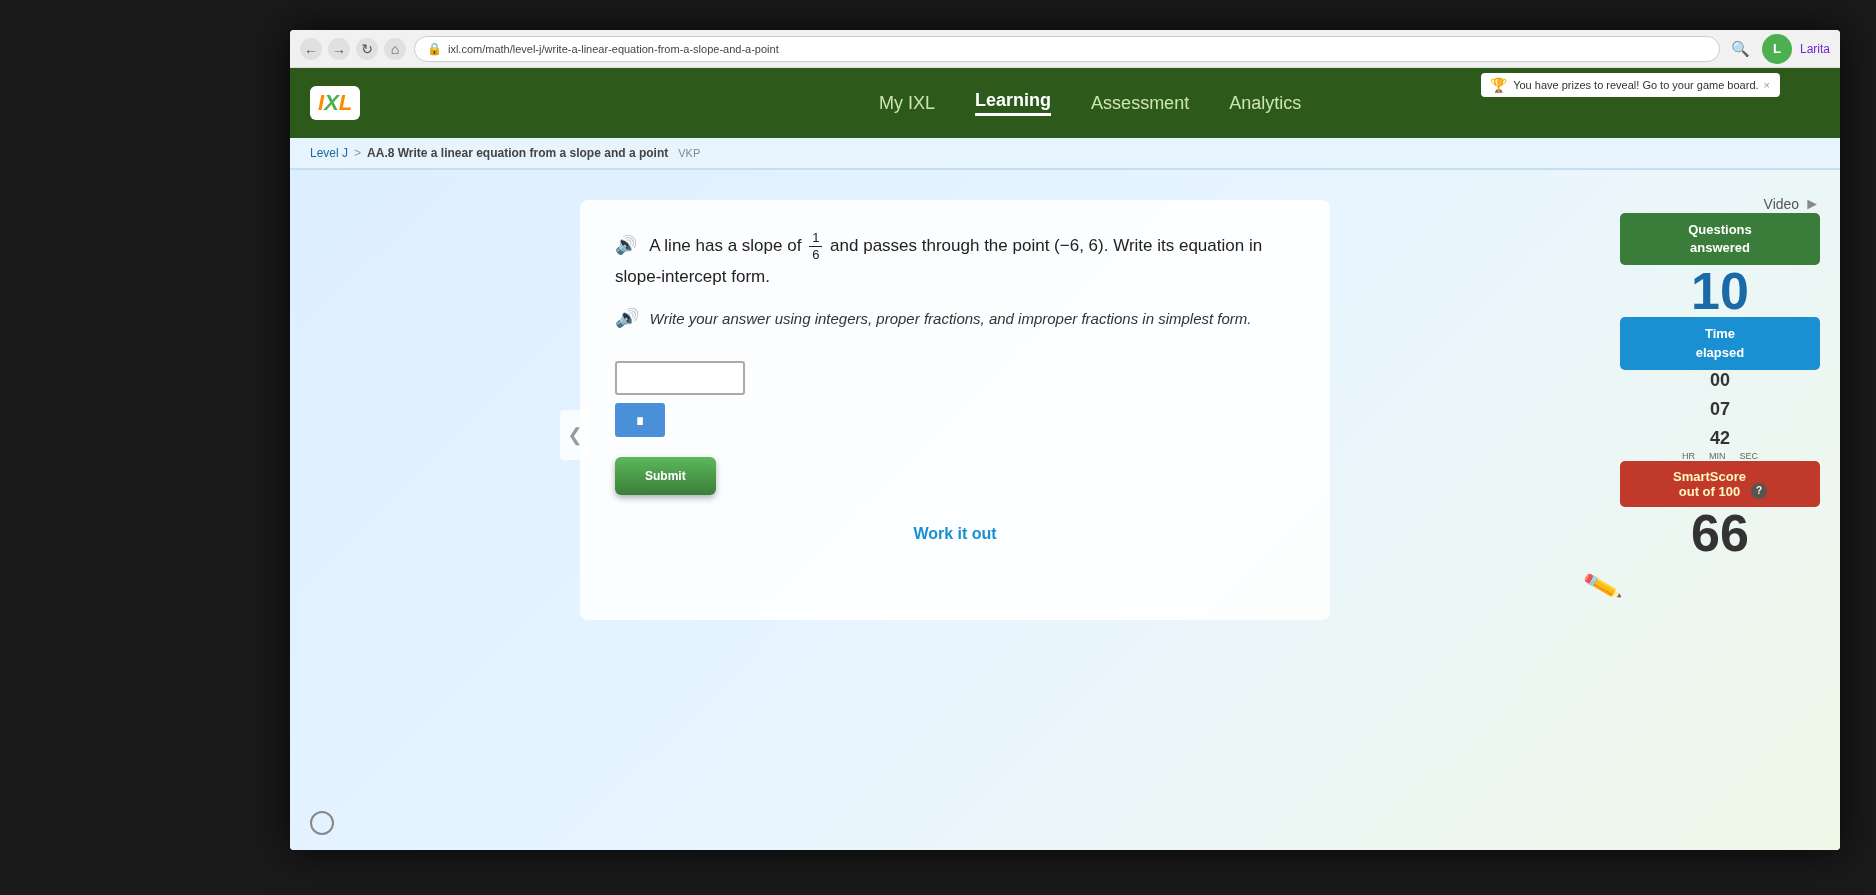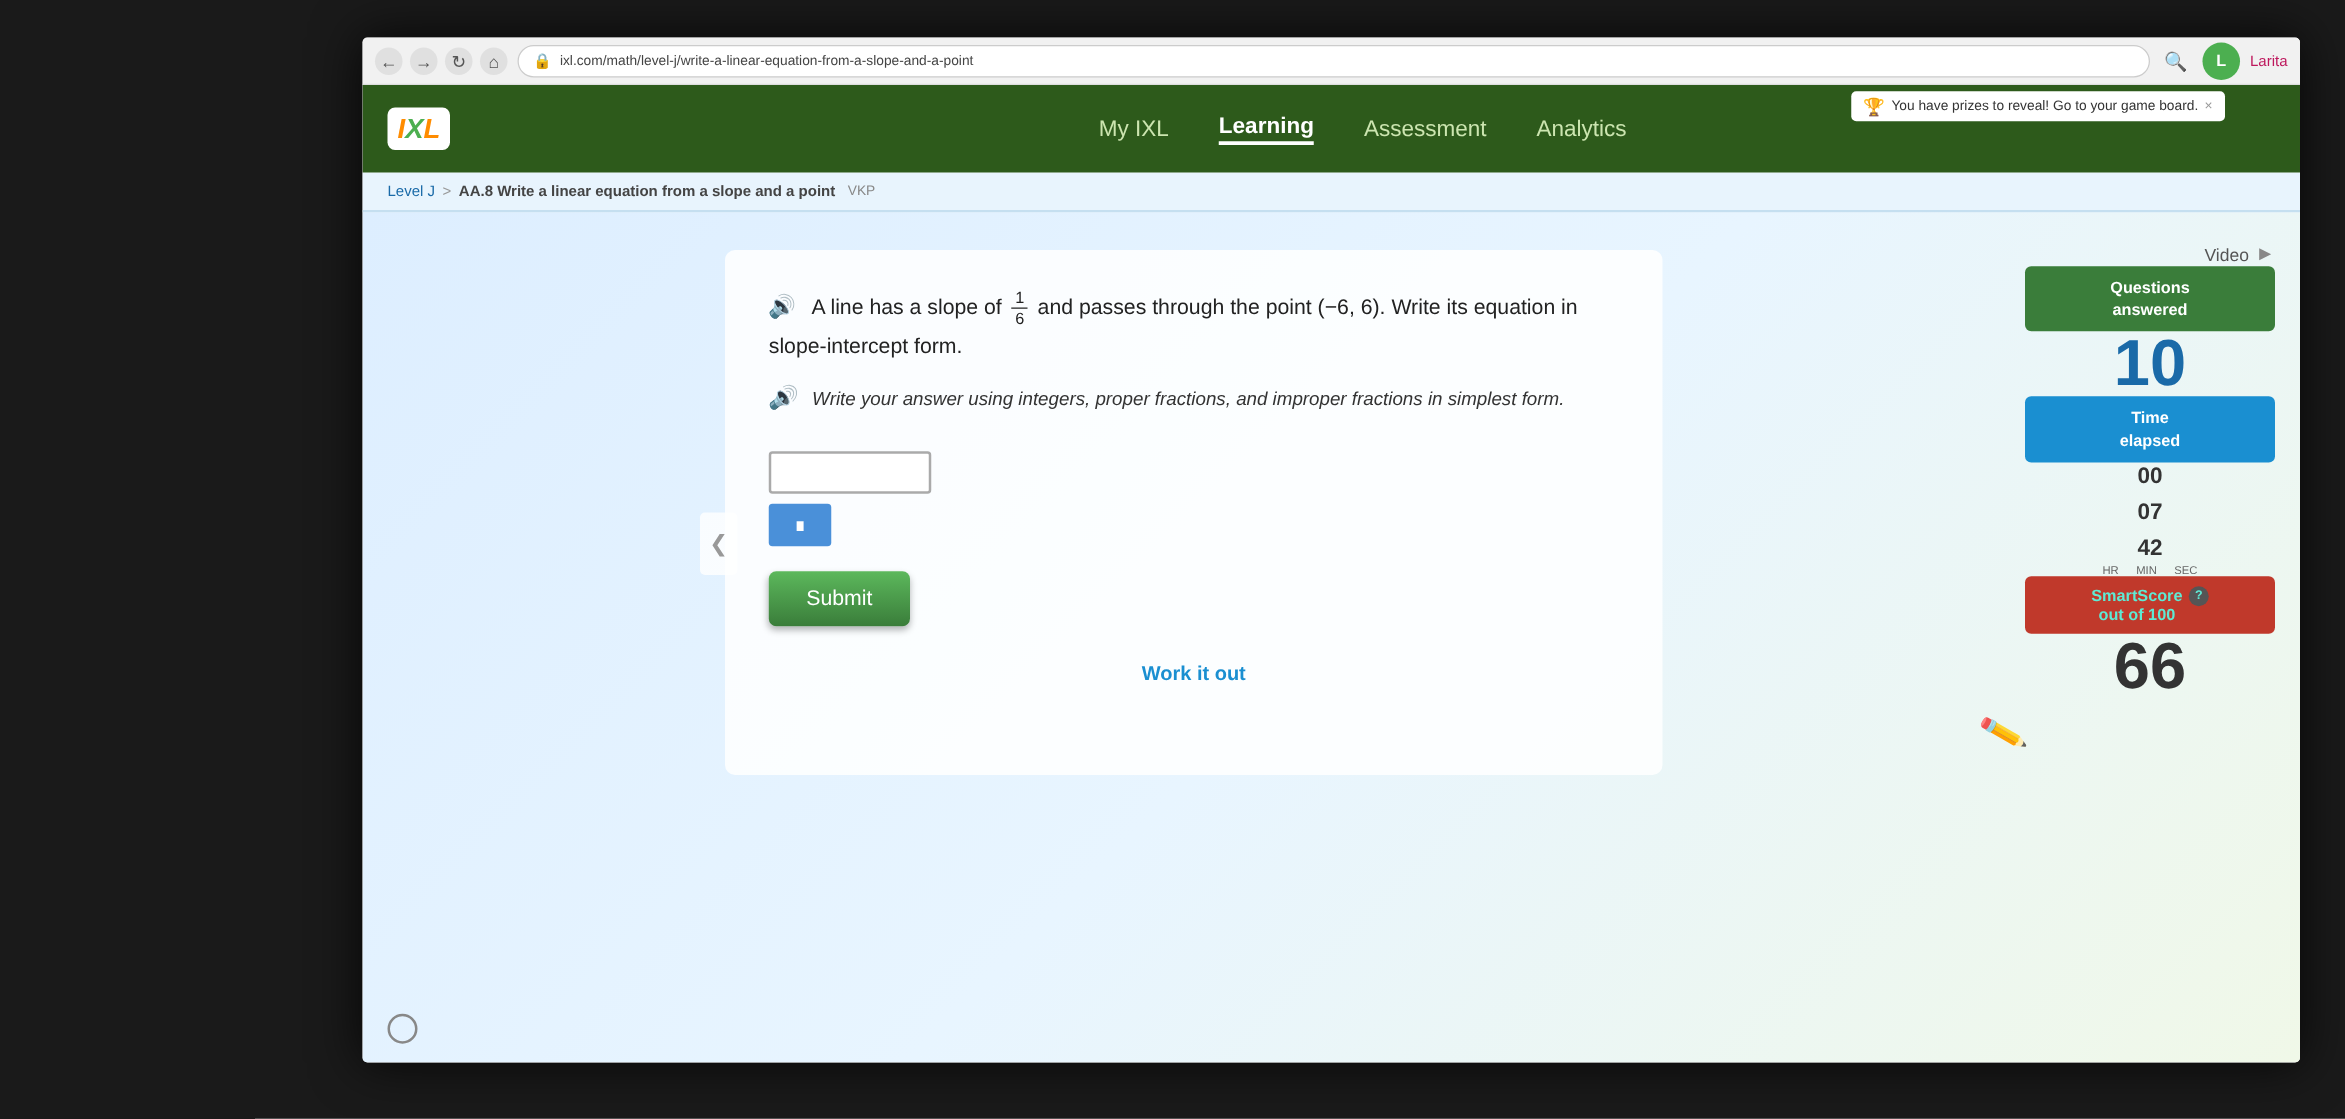--- a/index.html
+++ b/index.html
@@ -438,7 +438,7 @@
     </div>
     <div class="search-icon-browser">🔍</div>
     <div class="user-avatar">L</div>
-    <span style="font-size:12px;color:#be185d;">Larita</span>
+    <span style="font-size:12px;color:#6d28d9;">Larita</span>
   </div>
 
   <div class="ixl-header">

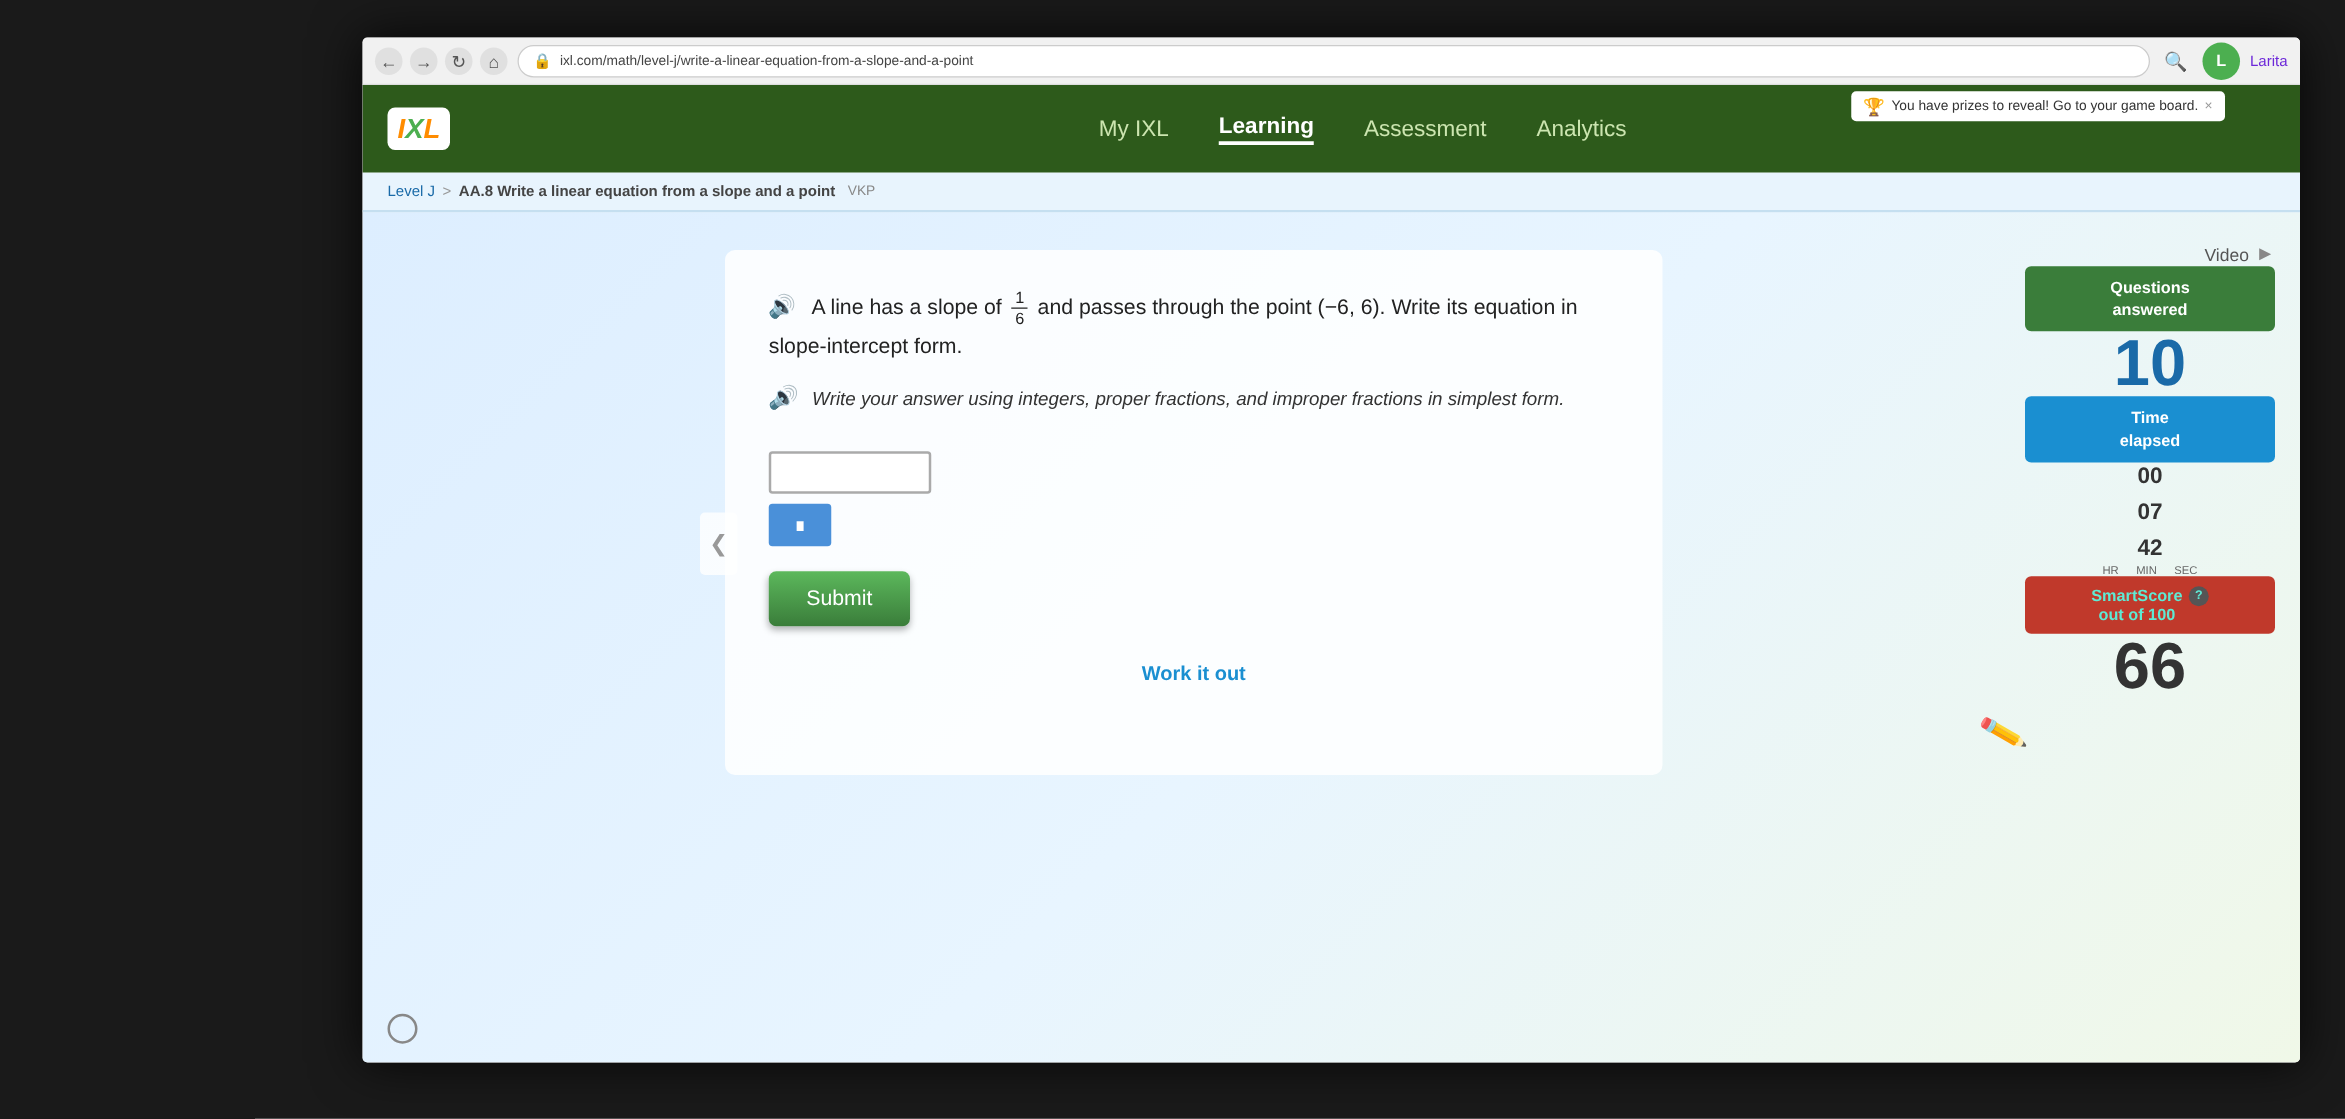--- a/index.html
+++ b/index.html
@@ -262,8 +262,8 @@
       border: none;
       border-radius: 6px;
       padding: 12px 30px;
-      font-size: 17px;
-      font-weight: normal;
+      font-size: 12px;
+      font-weight: bold;
       cursor: pointer;
       box-shadow: 0 3px 6px rgba(0,0,0,0.3);
     }

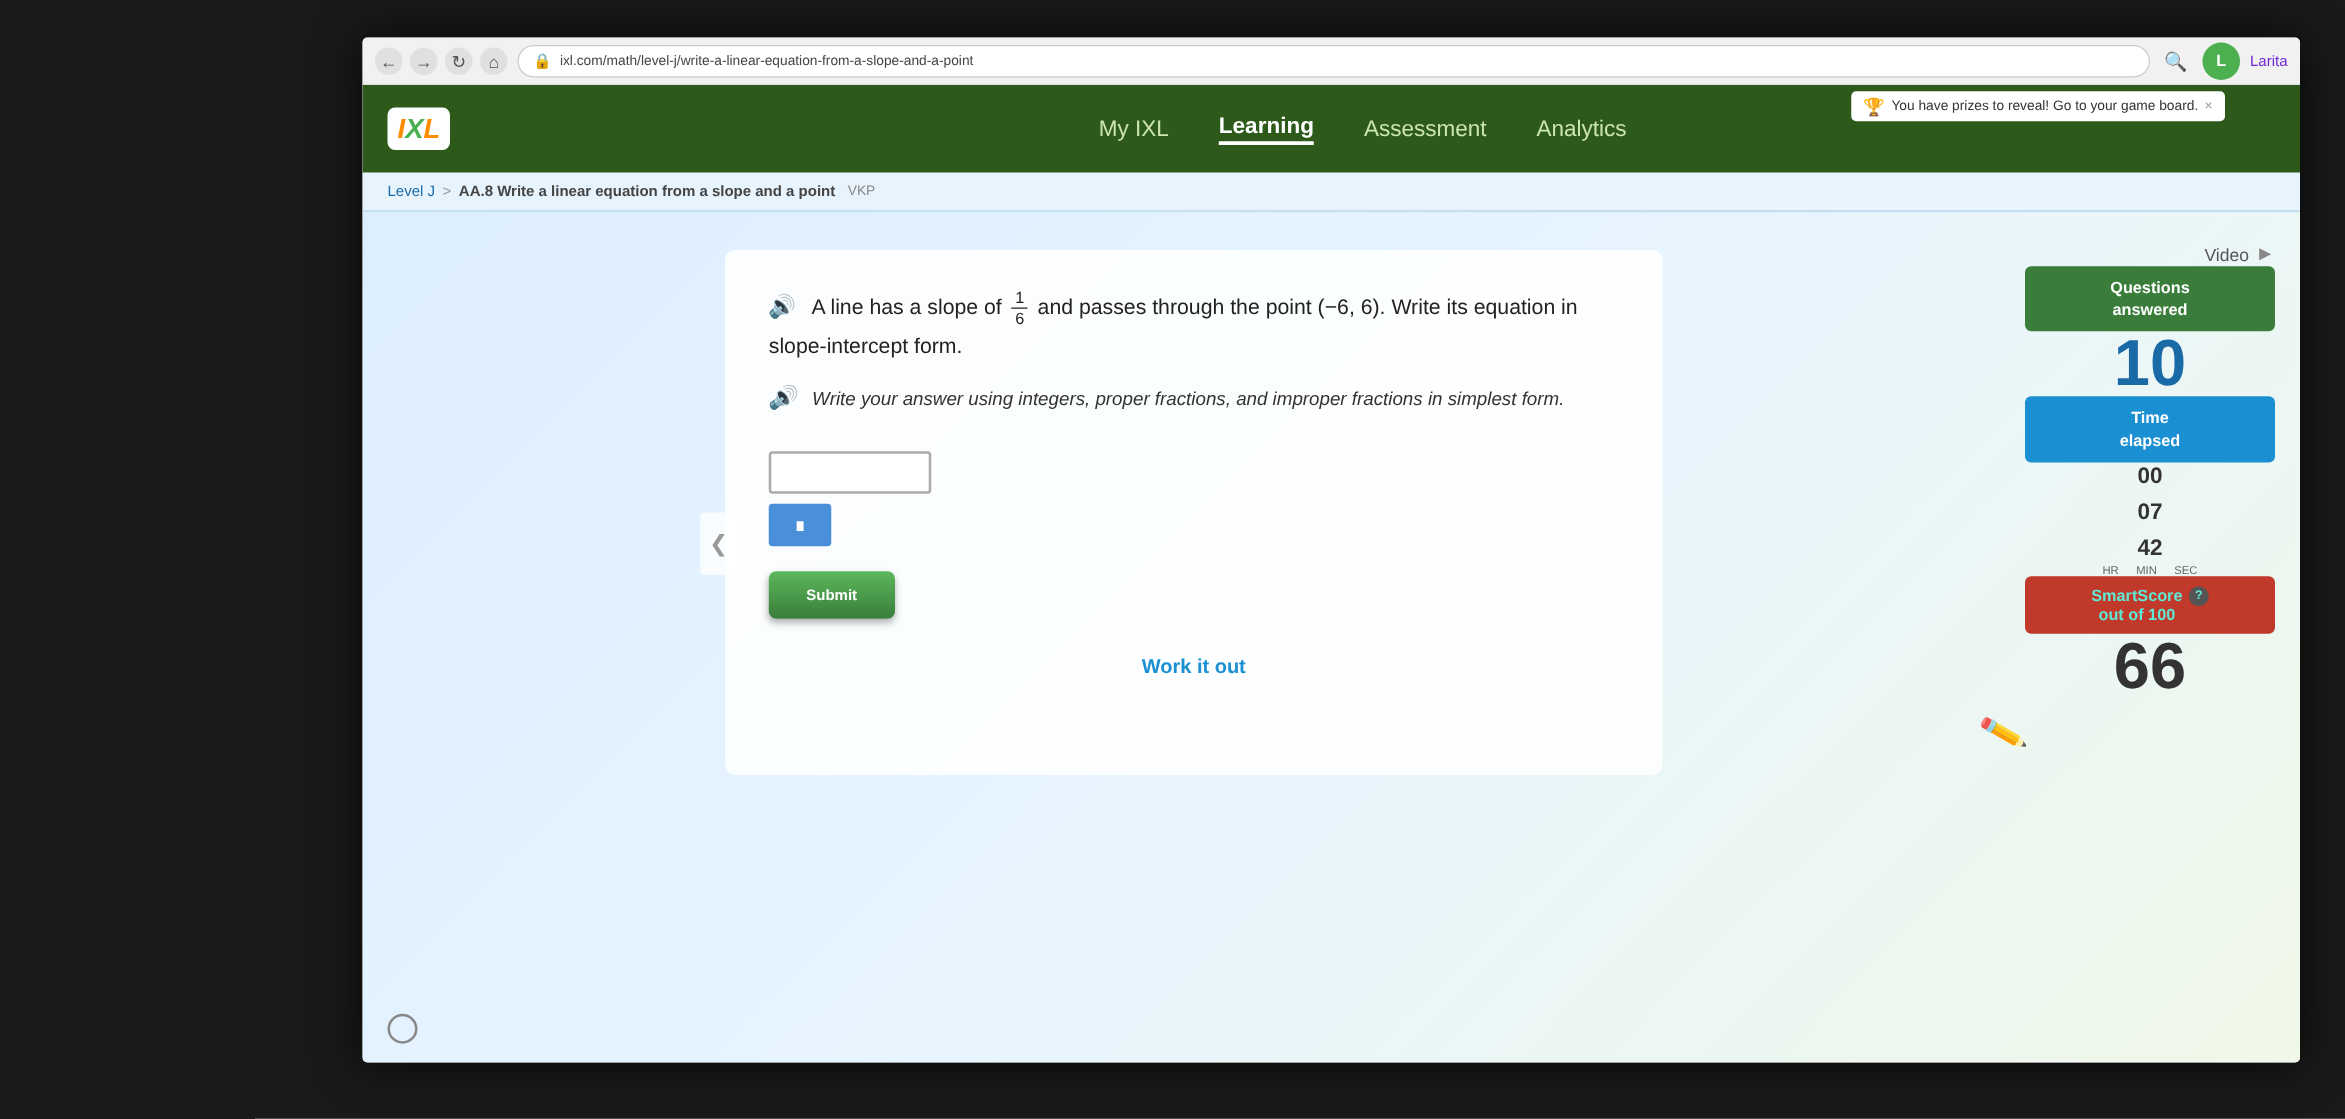--- a/index.html
+++ b/index.html
@@ -360,7 +360,7 @@
 
     .smart-score-btn {
       background: #c0392b;
-      color: #5eead4;
+      color: #fef9c3;
       border: none;
       border-radius: 5px;
       padding: 8px 14px;
@@ -369,7 +369,7 @@
       cursor: pointer;
       font-weight: bold;
       display: flex;
-      align-items: flex-start;
+      align-items: flex-end;
       justify-content: center;
       gap: 5px;
     }

